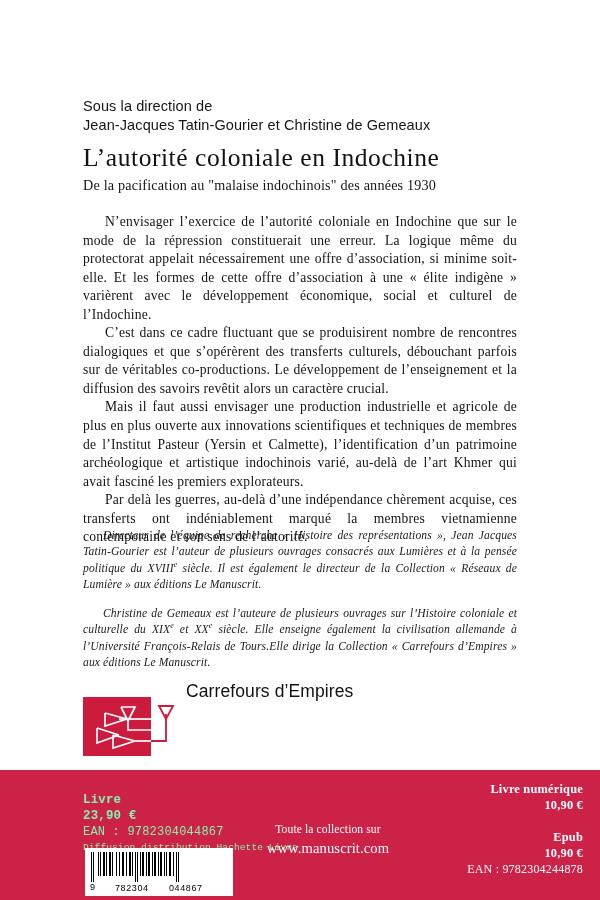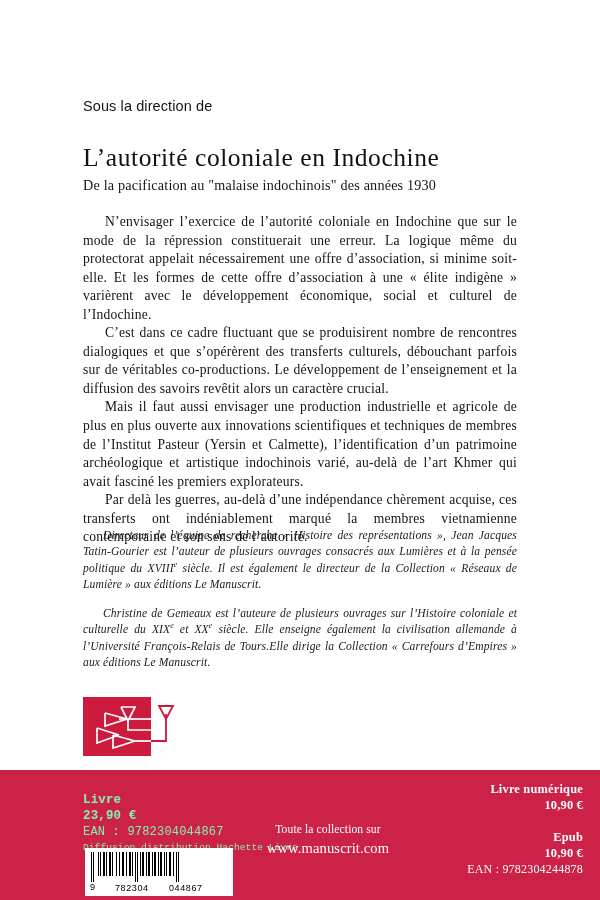--- a/index.html
+++ b/index.html
@@ -272,6 +272,7 @@
 
   <div class="header-block">
     <div class="editors-line">Sous la direction de</div>
+    <div class="editors-line">Jean-Jacques Tatin-Gourier et Christine de Gemeaux</div>
   </div>
 
   <div class="title-block">

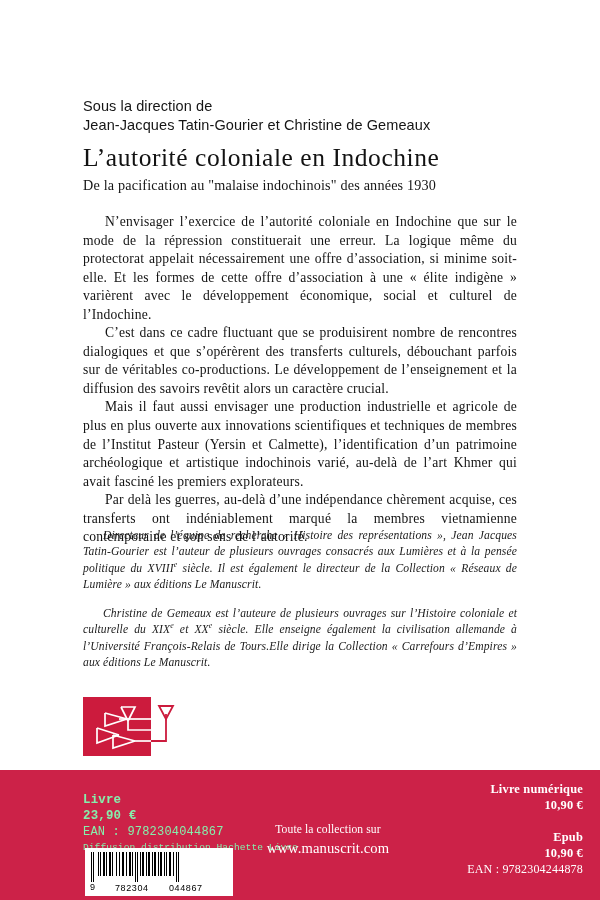--- a/index.html
+++ b/index.html
@@ -315,6 +315,7 @@
         </g>
       </svg>
     </div>
+    <div class="logo-name">Carrefours d’Empires</div>
   </div>
 
   <div class="banner">

